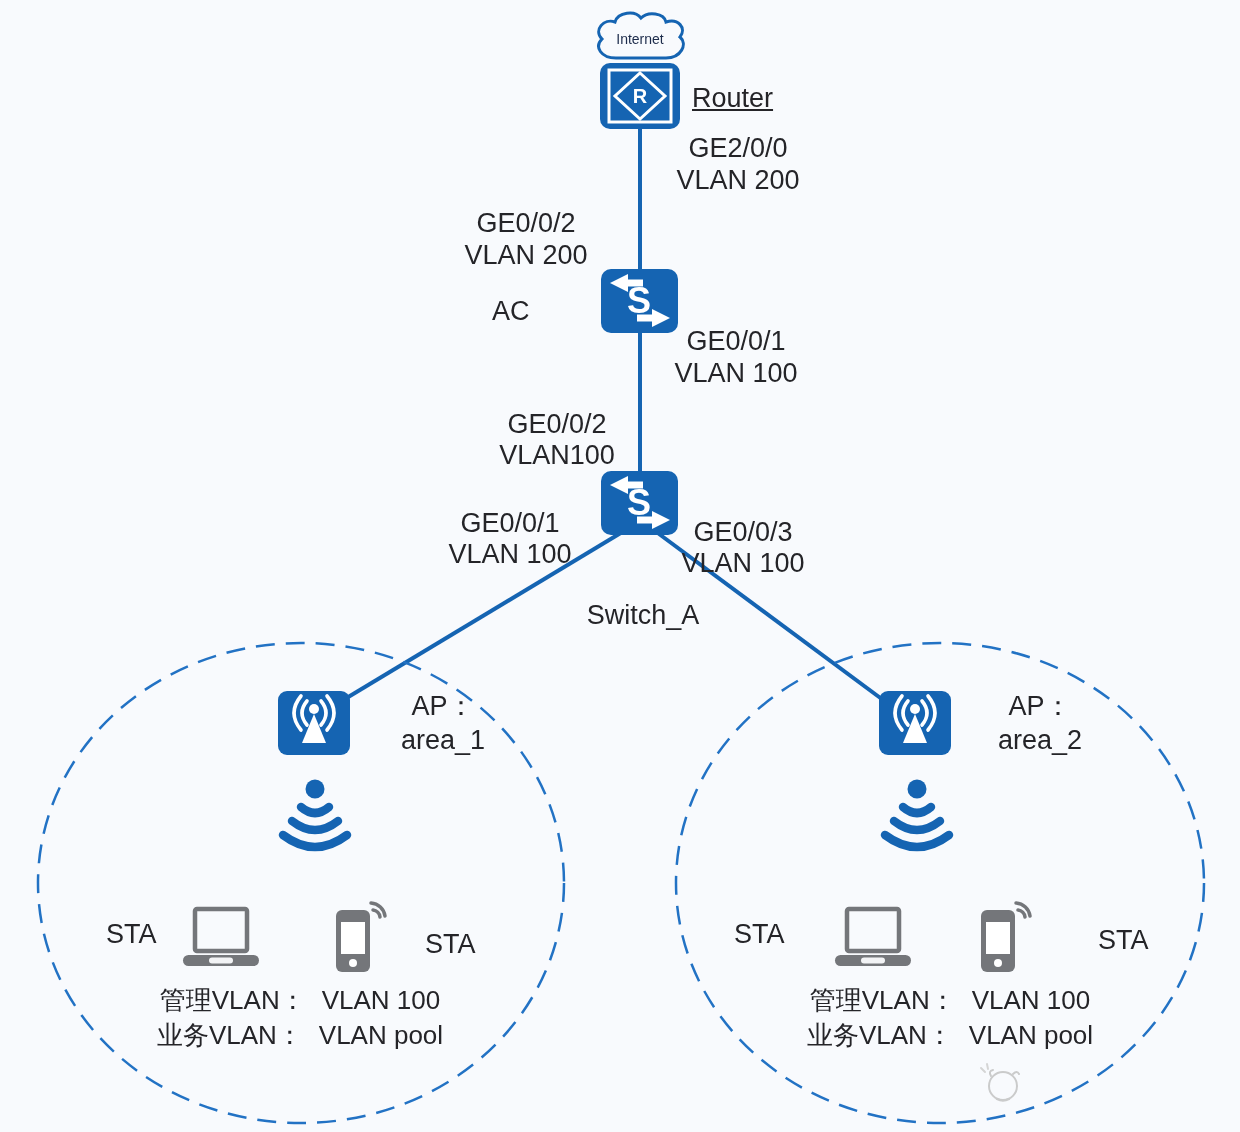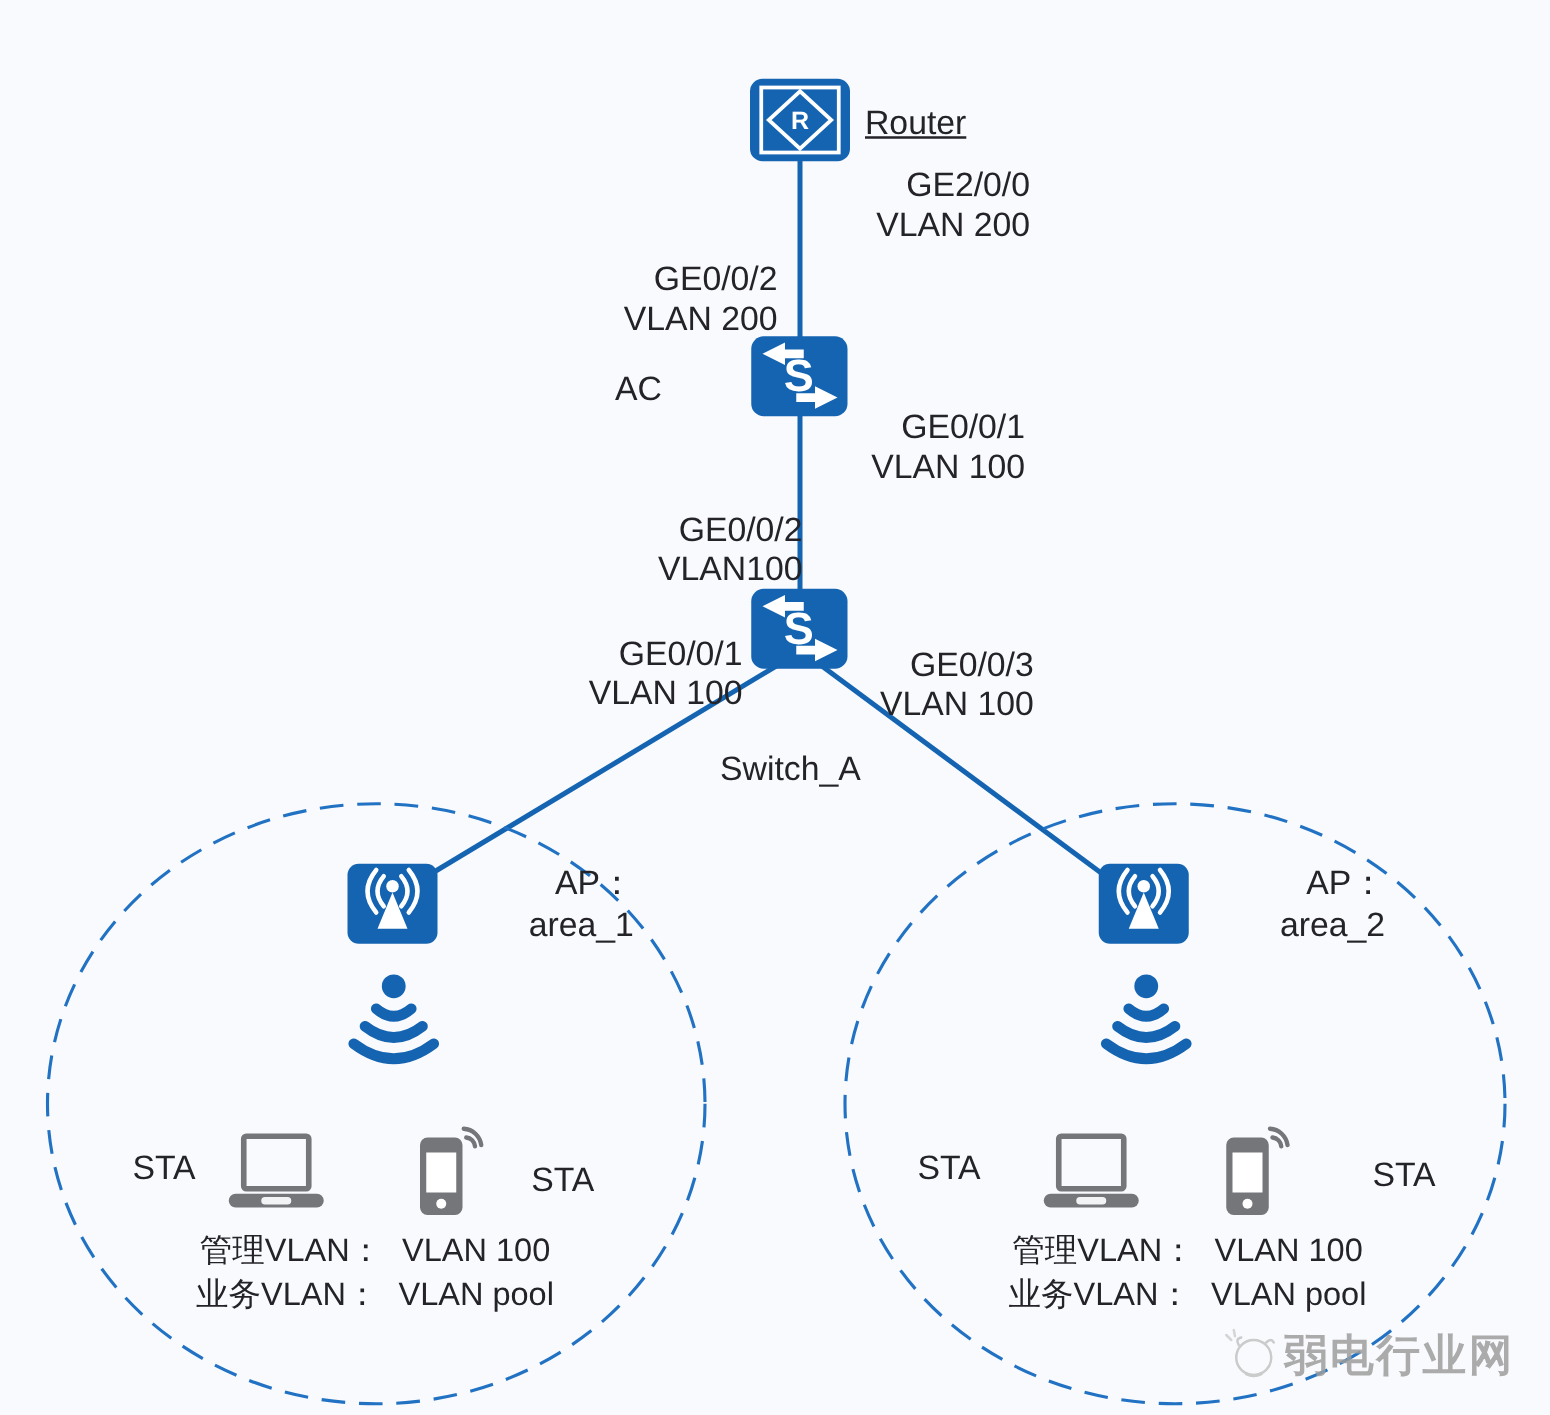--- a/index.html
+++ b/index.html
@@ -55,6 +55,12 @@
     <ellipse class="ring" cx="940" cy="883" rx="264" ry="240"></ellipse>
   </svg>
 
+  <div class="abs" style="left:591px;top:11px;width:98px;height:58px;">
+    <svg width="98" height="58" viewBox="0 0 98 58">
+      <path d="M 25 47 C 10 47 3 36 11 28 C 2 19 13 7 24 11 C 27 1 44 -1 50 7 C 57 0 73 2 75 11 C 87 7 96 17 89 26 C 97 33 90 47 75 47 Z" fill="#ffffff" class="bluestroke" stroke-width="3"></path>
+      <text x="49" y="33" text-anchor="middle" class="cloud-text">Internet</text>
+    </svg>
+  </div>
 
   <div class="abs" style="left:599px;top:62px;">
     <svg width="82" height="68" viewBox="0 0 82 68">

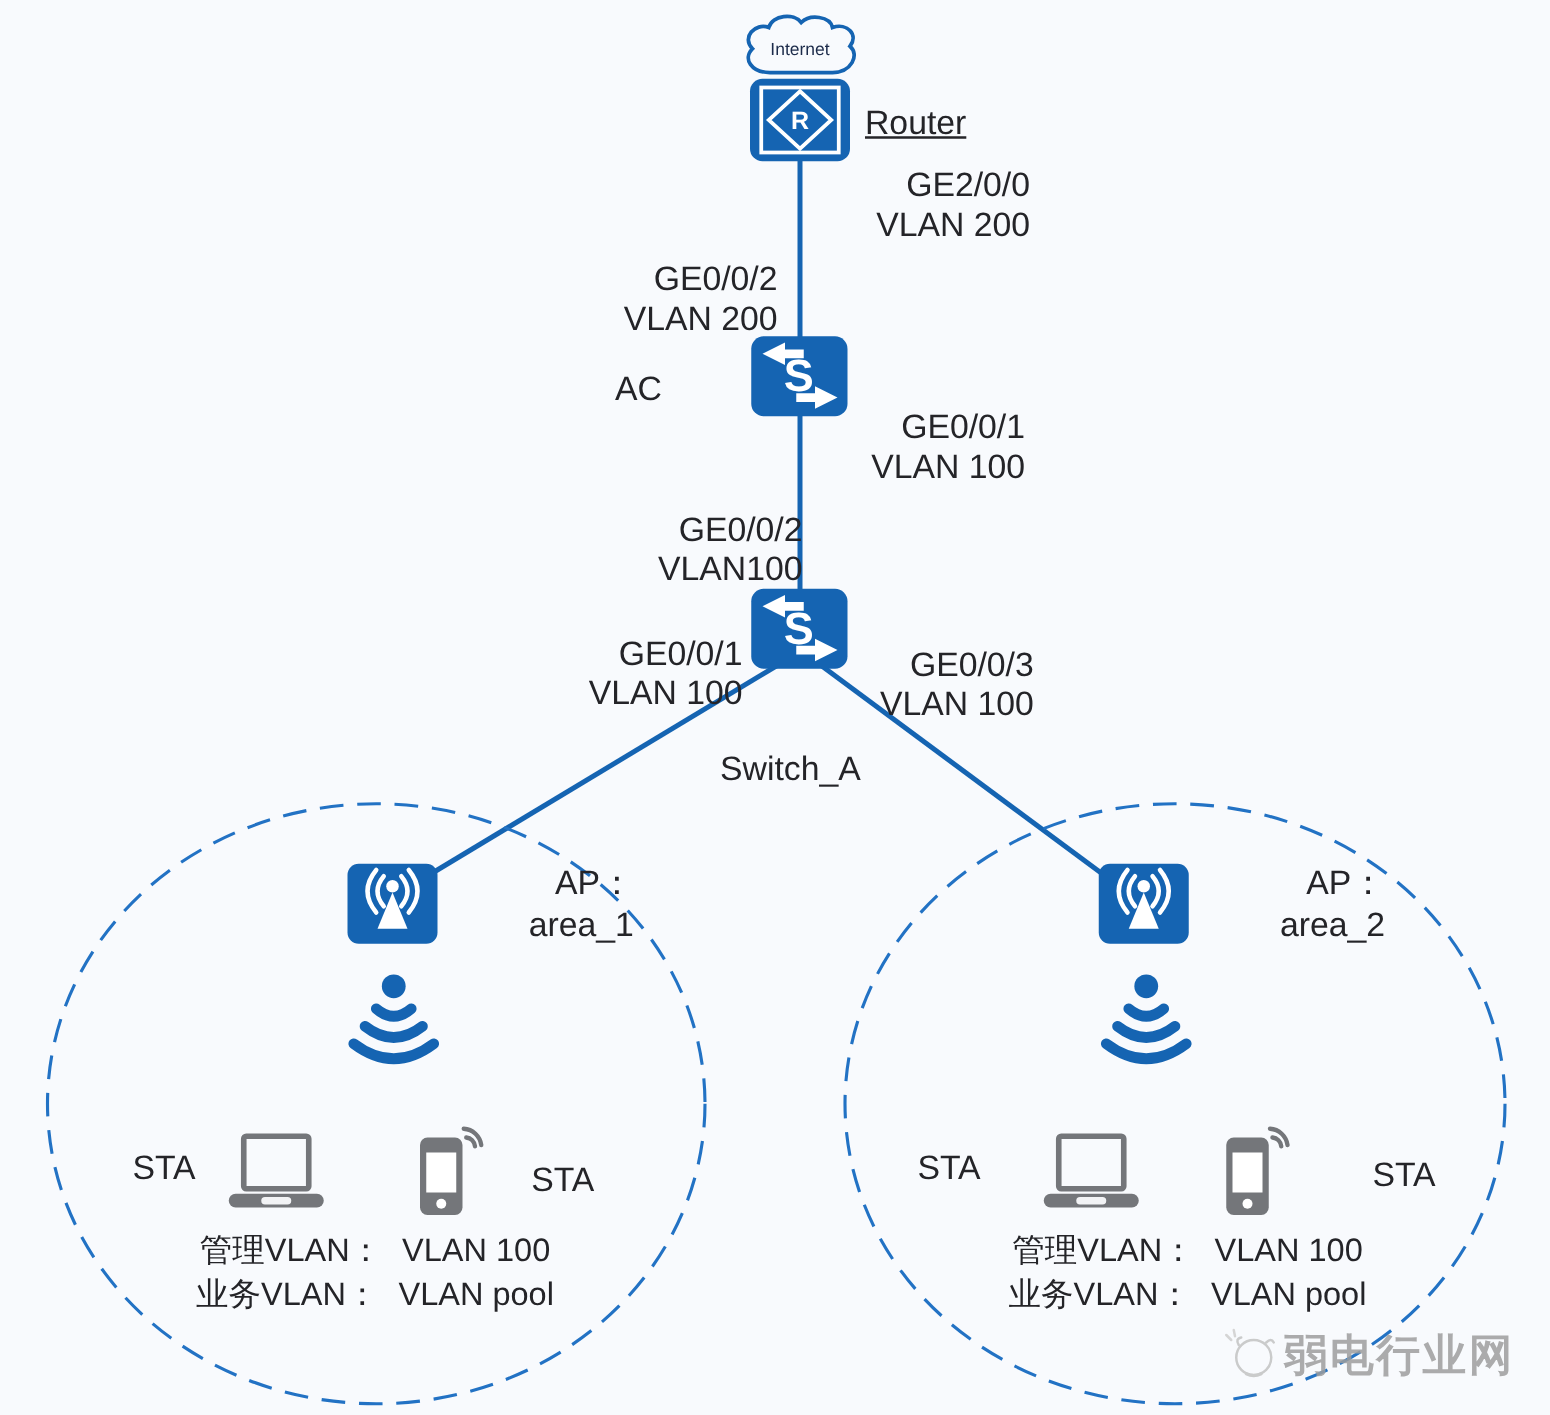--- a/index.html
+++ b/index.html
@@ -26,7 +26,7 @@
   .ring{stroke:var(--dashed-ring);stroke-width:2.5;fill:none;stroke-dasharray:19 11;}
   .abs{position:absolute;}
   .lbl{font-size:27px;line-height:32px;color:var(--text);white-space:nowrap;}
-  .port-block{text-align:right;}
+  .port-block{text-align:center;}
   .center{}
   .right{text-align:left;}
   .icon-bg{fill:var(--primary);}

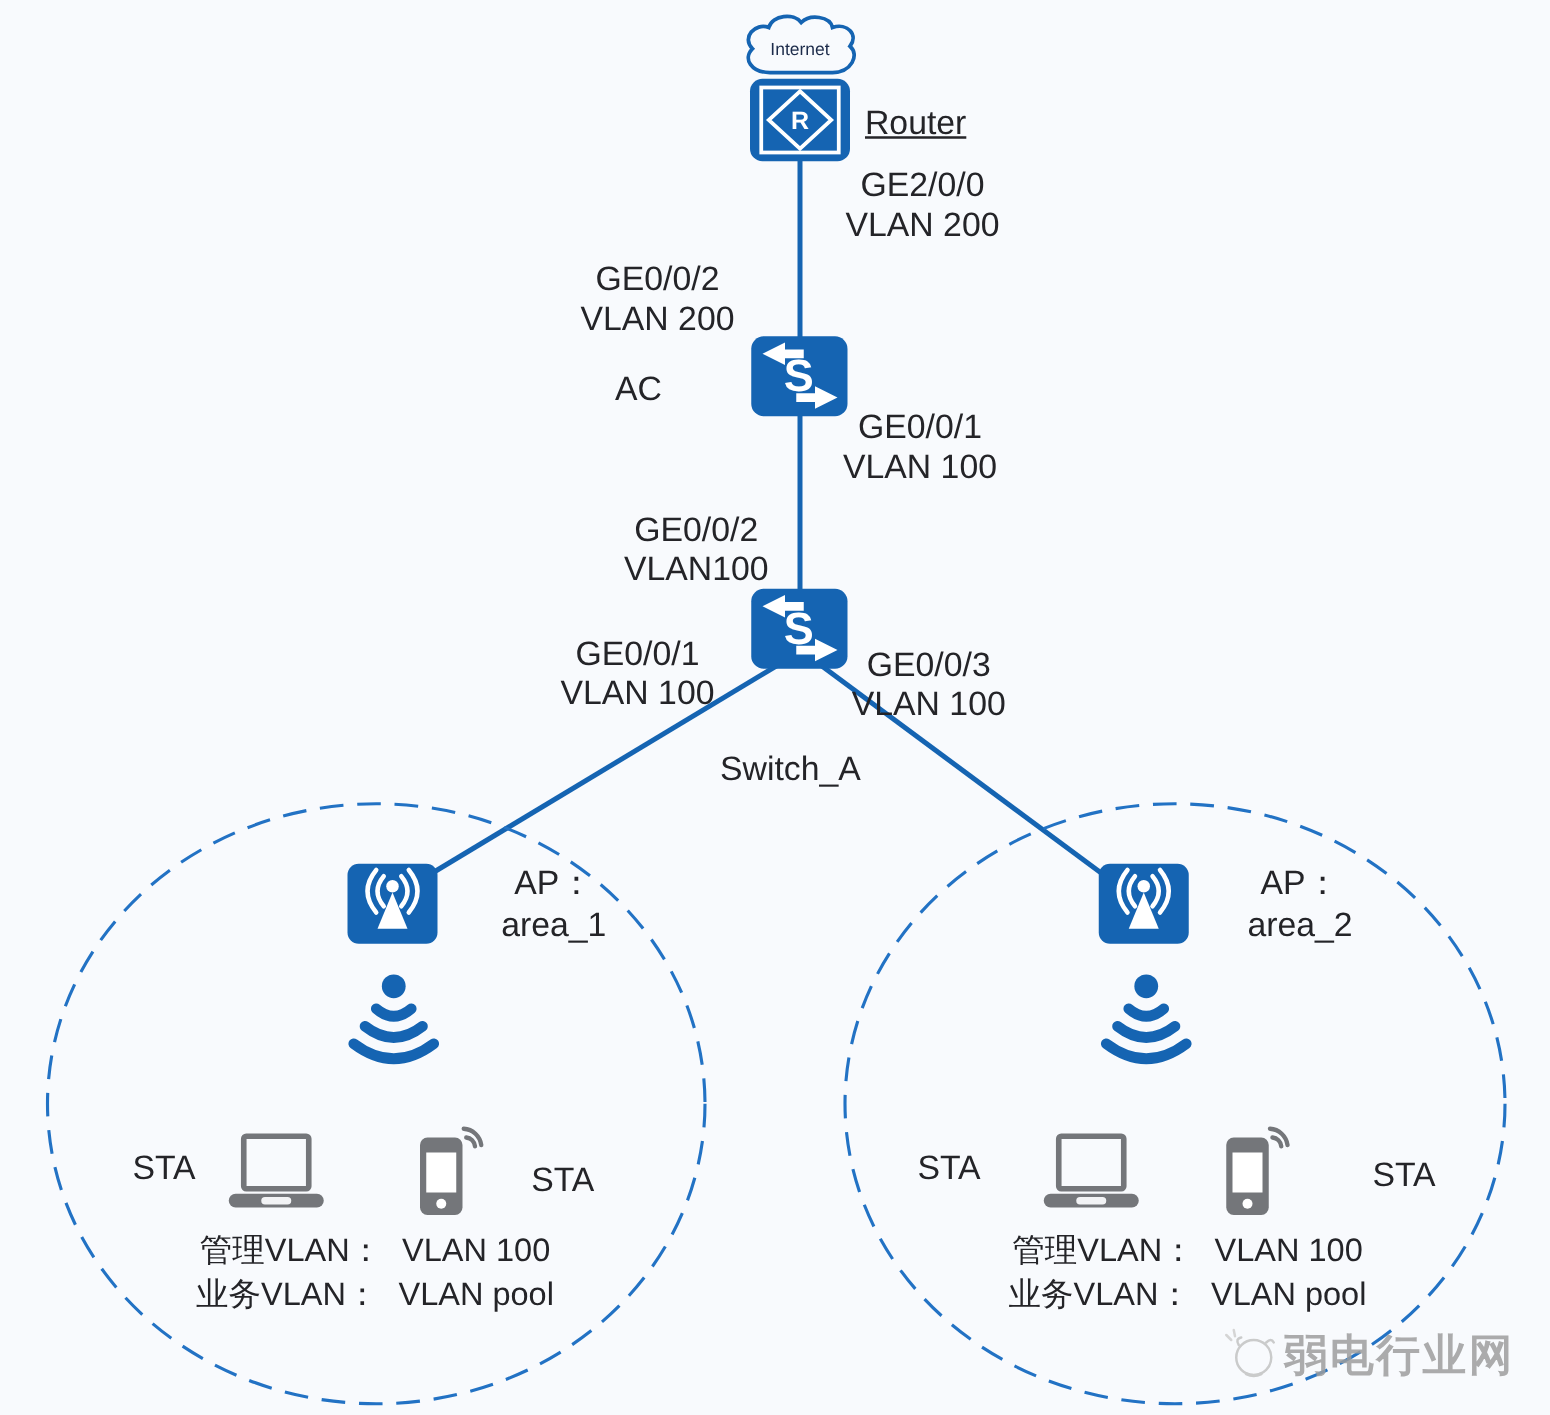--- a/index.html
+++ b/index.html
@@ -27,7 +27,7 @@
   .abs{position:absolute;}
   .lbl{font-size:27px;line-height:32px;color:var(--text);white-space:nowrap;}
   .port-block{text-align:center;}
-  .center{}
+  .center{text-align:center;}
   .right{text-align:left;}
   .icon-bg{fill:var(--primary);}
   .wstroke{stroke:#fff;fill:none;}

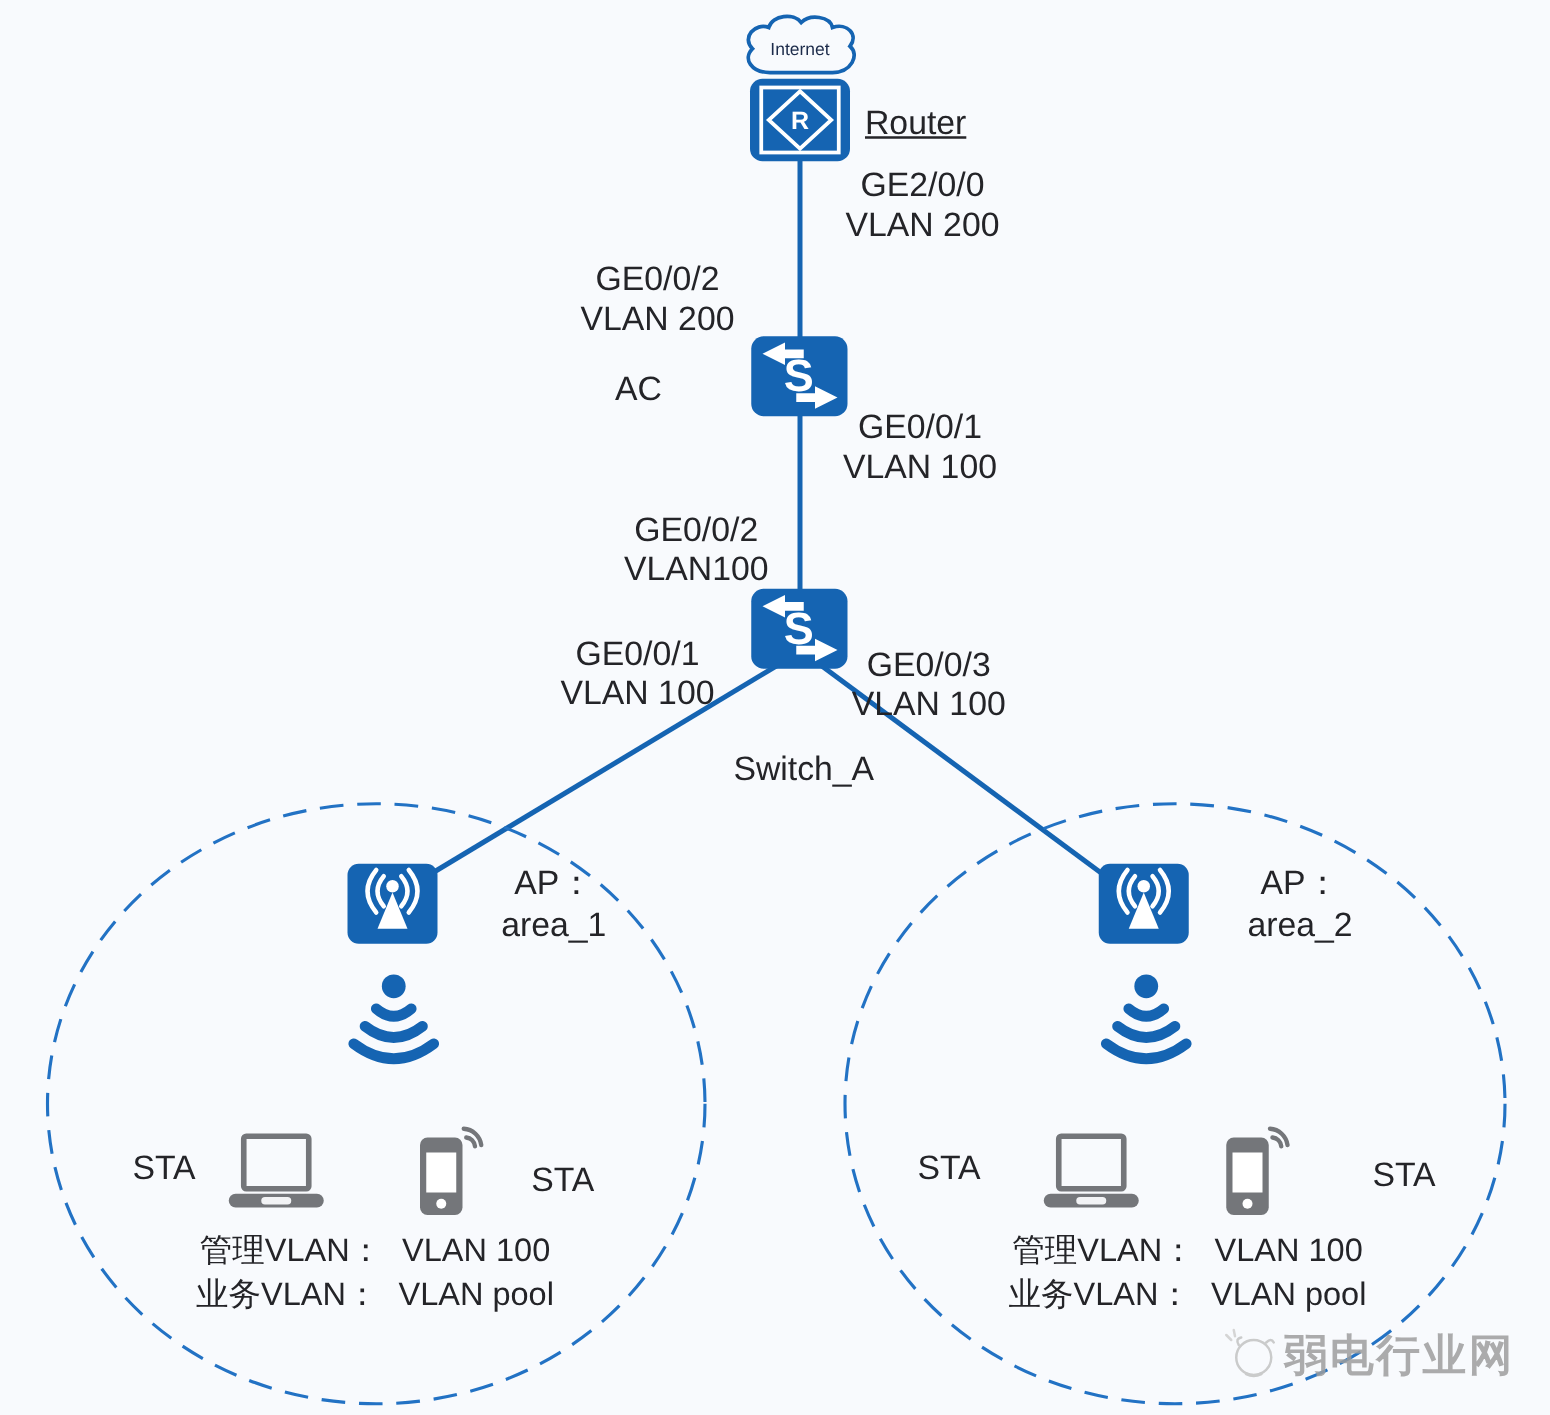--- a/index.html
+++ b/index.html
@@ -232,7 +232,6 @@
       <path d="M 6 10 L 10 14 M 12 6 L 13 11" fill="none" stroke="#cfcfcf" stroke-width="2" stroke-linecap="round"></path>
       <path d="M 22 41 Q 28 44 34 41" fill="none" stroke="#c3c3c3" stroke-width="2.5" stroke-linecap="round"></path>
     </svg>
-    <div class="watermark-text">弱电行业网</div>
   </div>
 
 </div>

